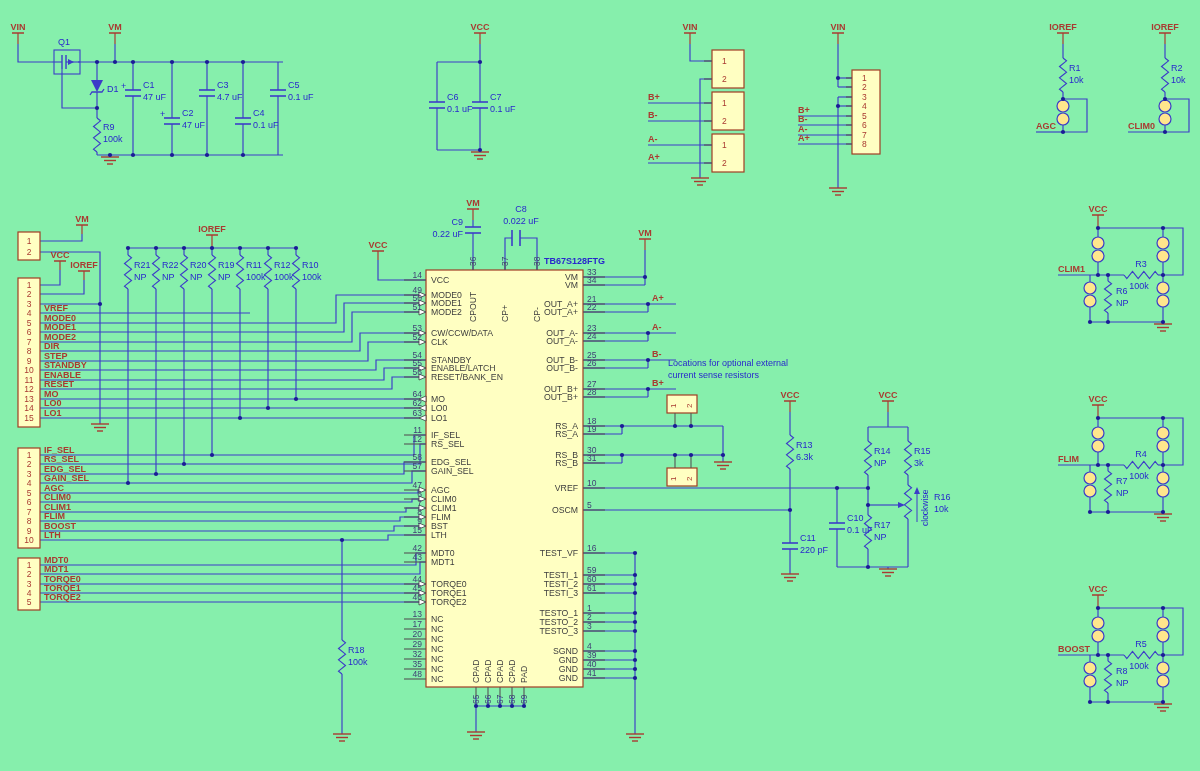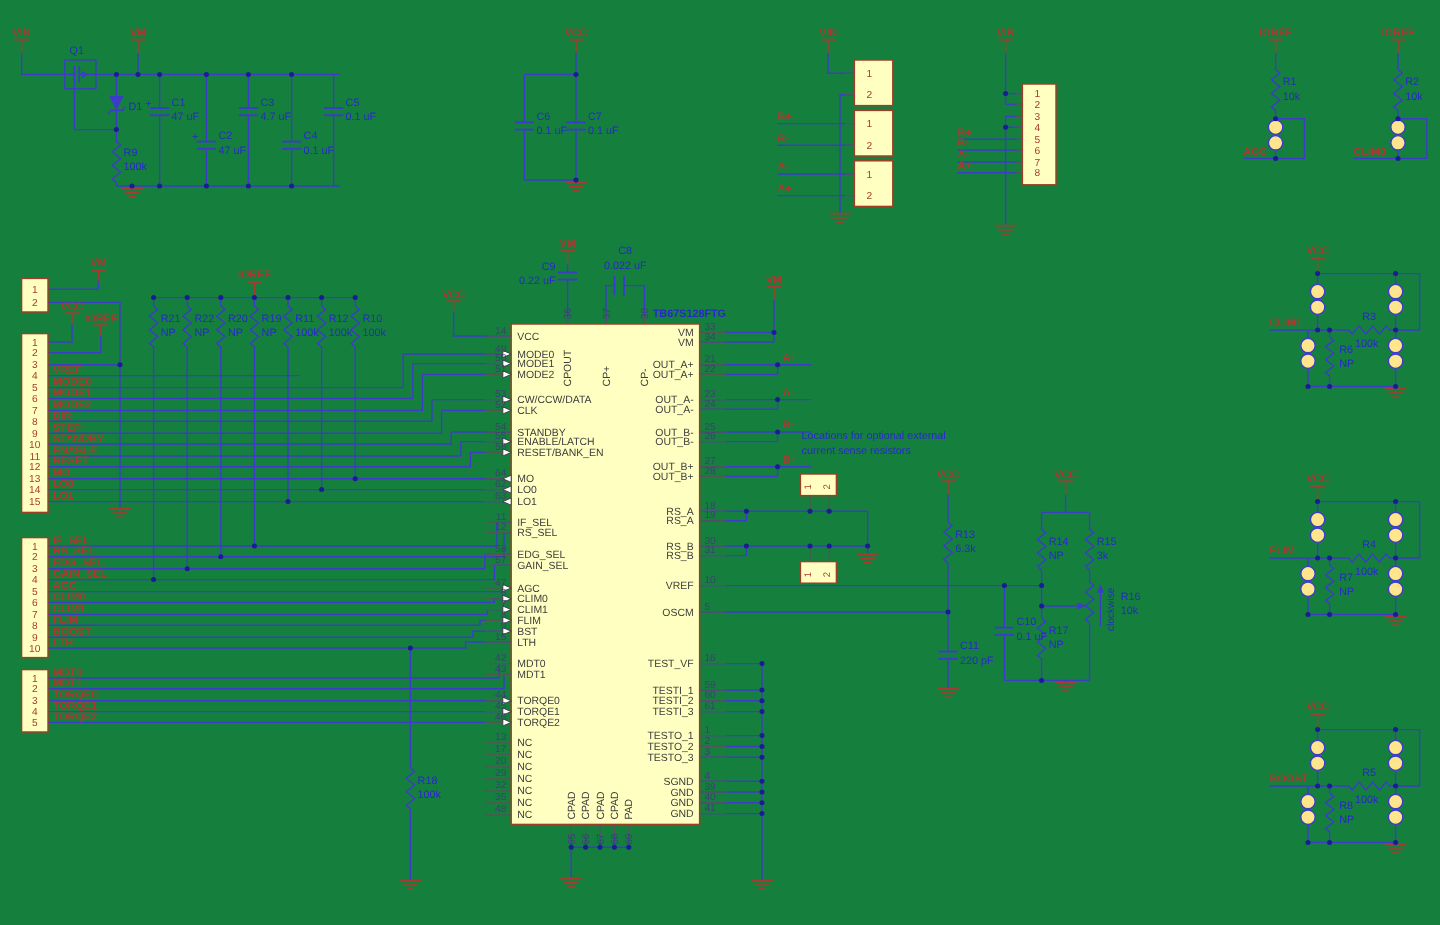--- a/index.html
+++ b/index.html
@@ -3,7 +3,7 @@
 <meta charset="utf-8">
 <style>
   html,body{margin:0;padding:0;background:#ffffff;}
-  #stage{width:1200px;height:771px;position:relative;background:#15803d;overflow:hidden;}
+  #stage{width:1200px;height:771px;position:relative;background:#86efac;overflow:hidden;}
   svg text{font-family:"Liberation Sans","DejaVu Sans",sans-serif;}
 </style>
 </head>

